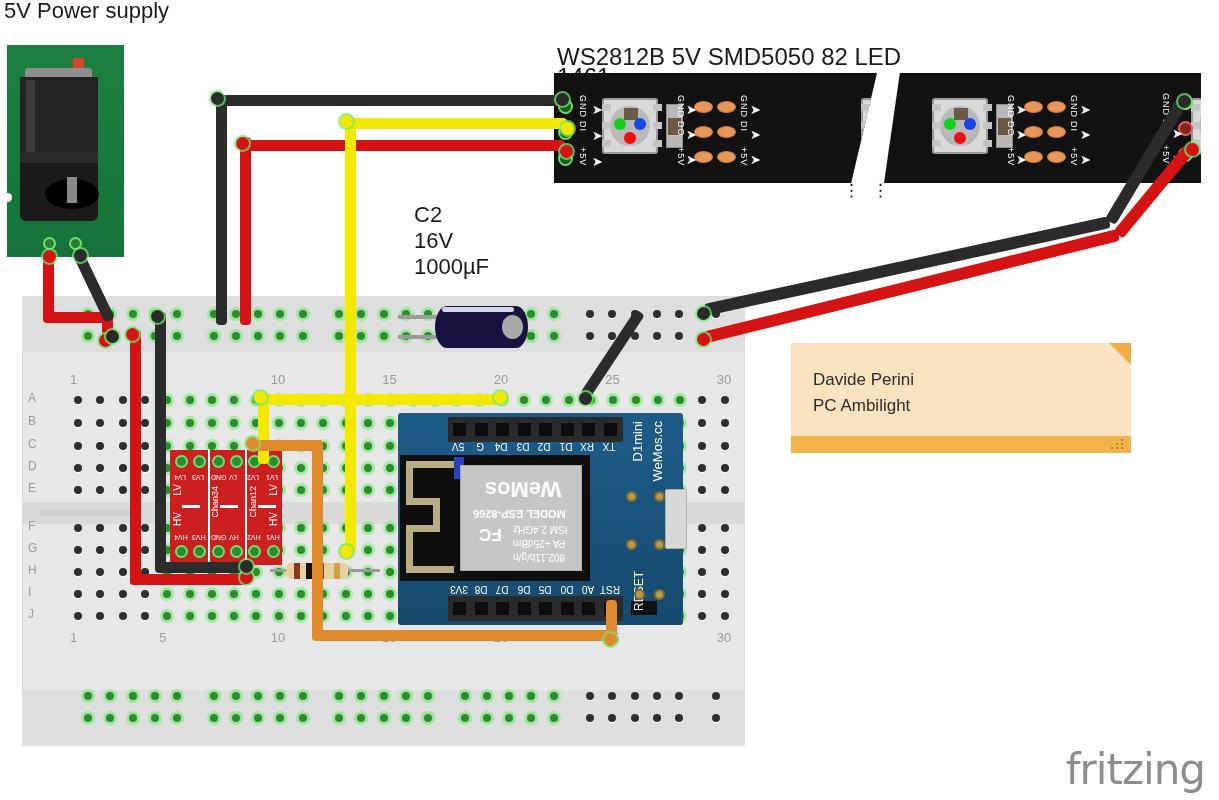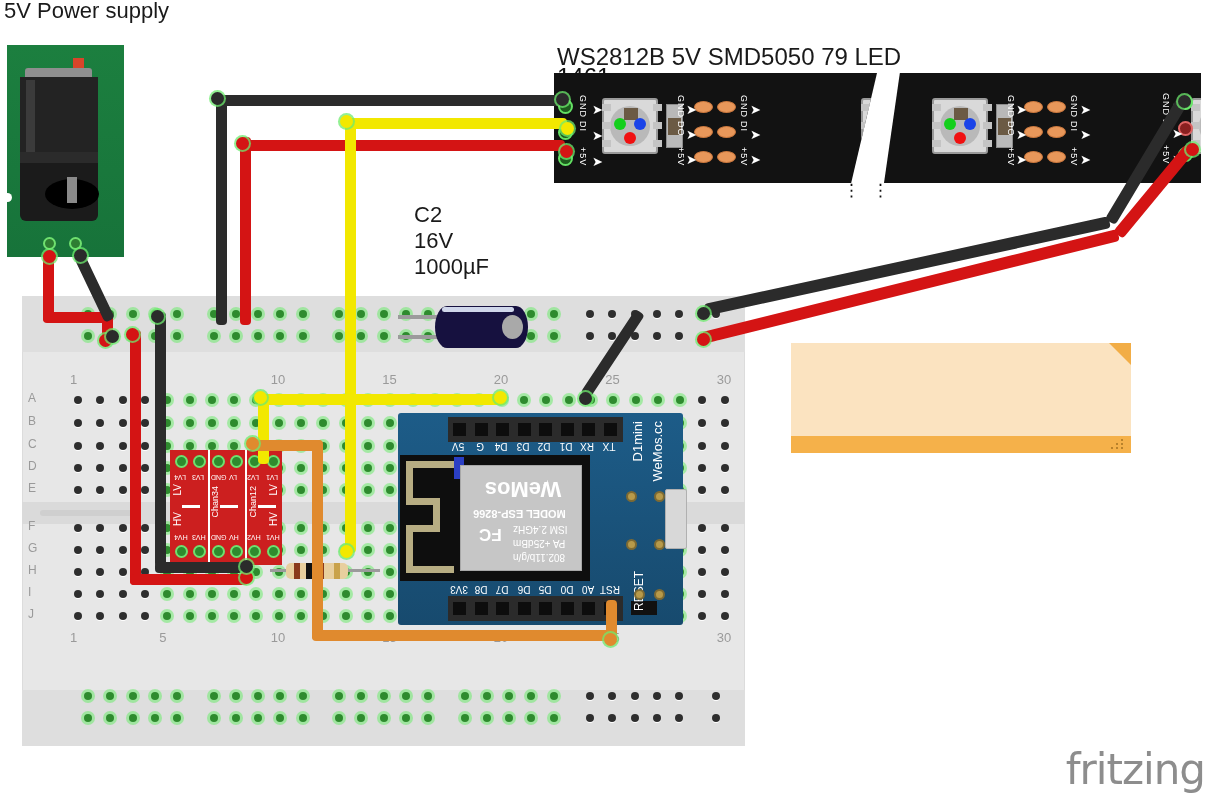--- a/index.html
+++ b/index.html
@@ -144,7 +144,7 @@
 <body>
 
 <div class="abs lbl" id="psu-label">5V Power supply</div>
-<div class="abs lbl" id="strip-label">WS2812B 5V SMD5050 79 LED</div>
+<div class="abs lbl" id="strip-label">WS2812B 5V SMD5050 82 LED</div>
 <div class="abs lbl" id="strip-code">1461</div>
 <div class="abs lbl" id="cap-label">C2
 16V

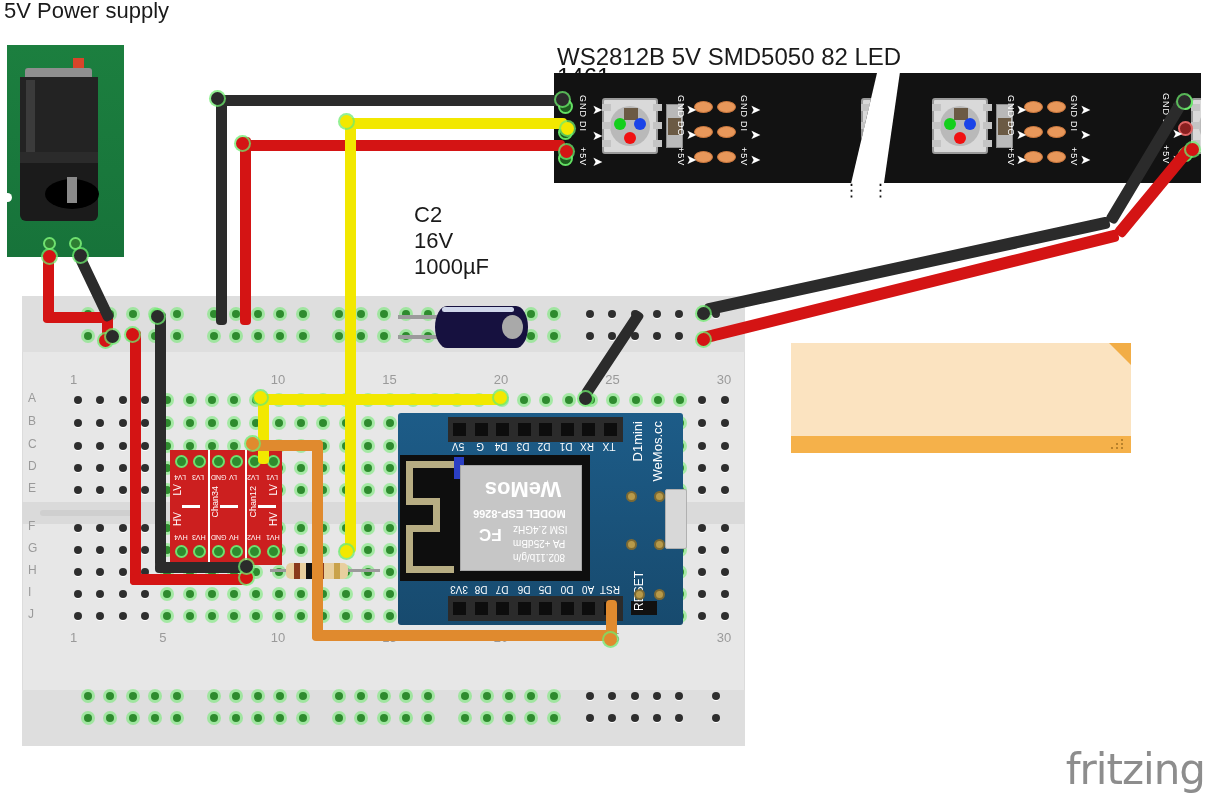--- a/index.html
+++ b/index.html
@@ -936,6 +936,8 @@
 
 <div class="abs" id="note">
   <div class="fold"></div>
+  <div class="txt">Davide Perini
+PC Ambilight</div>
   <div class="bar"></div>
   <div class="grip">
     <i style="left:0;top:8px"></i>

